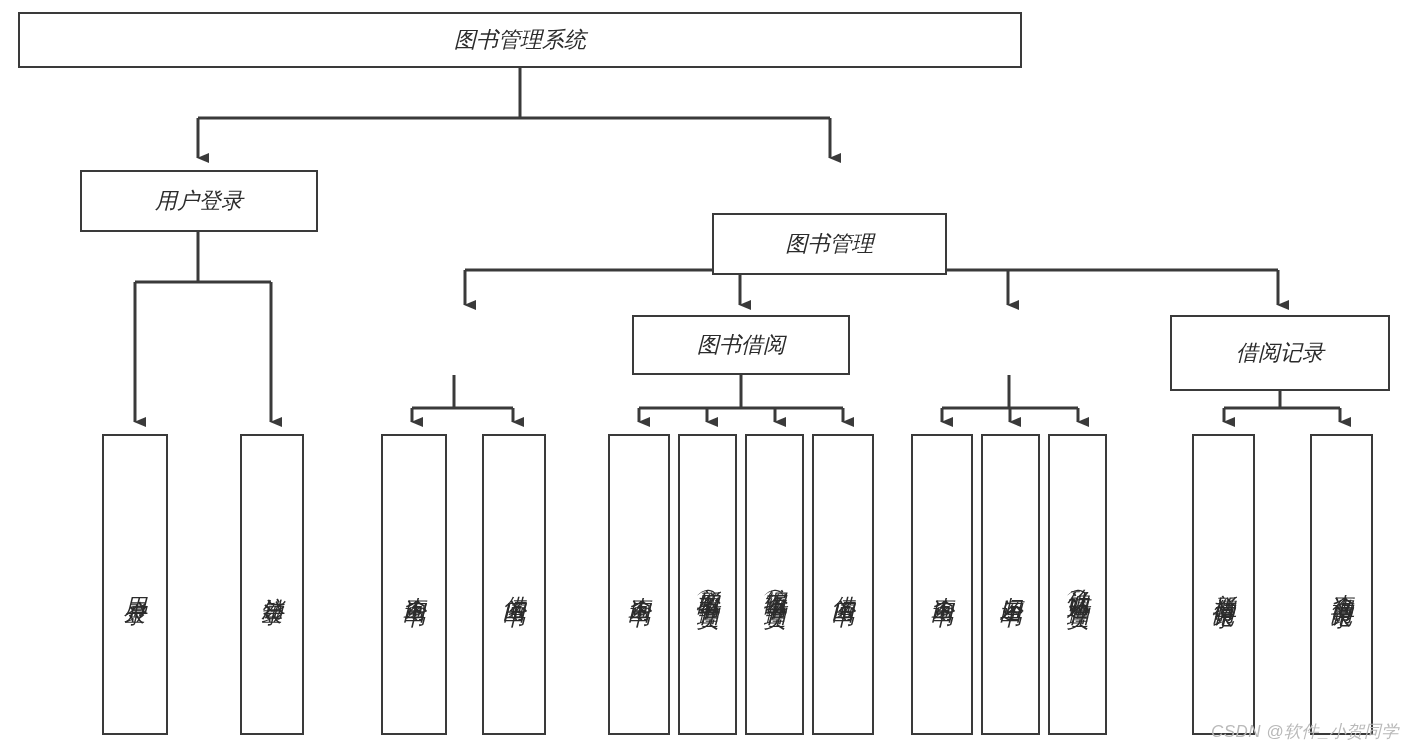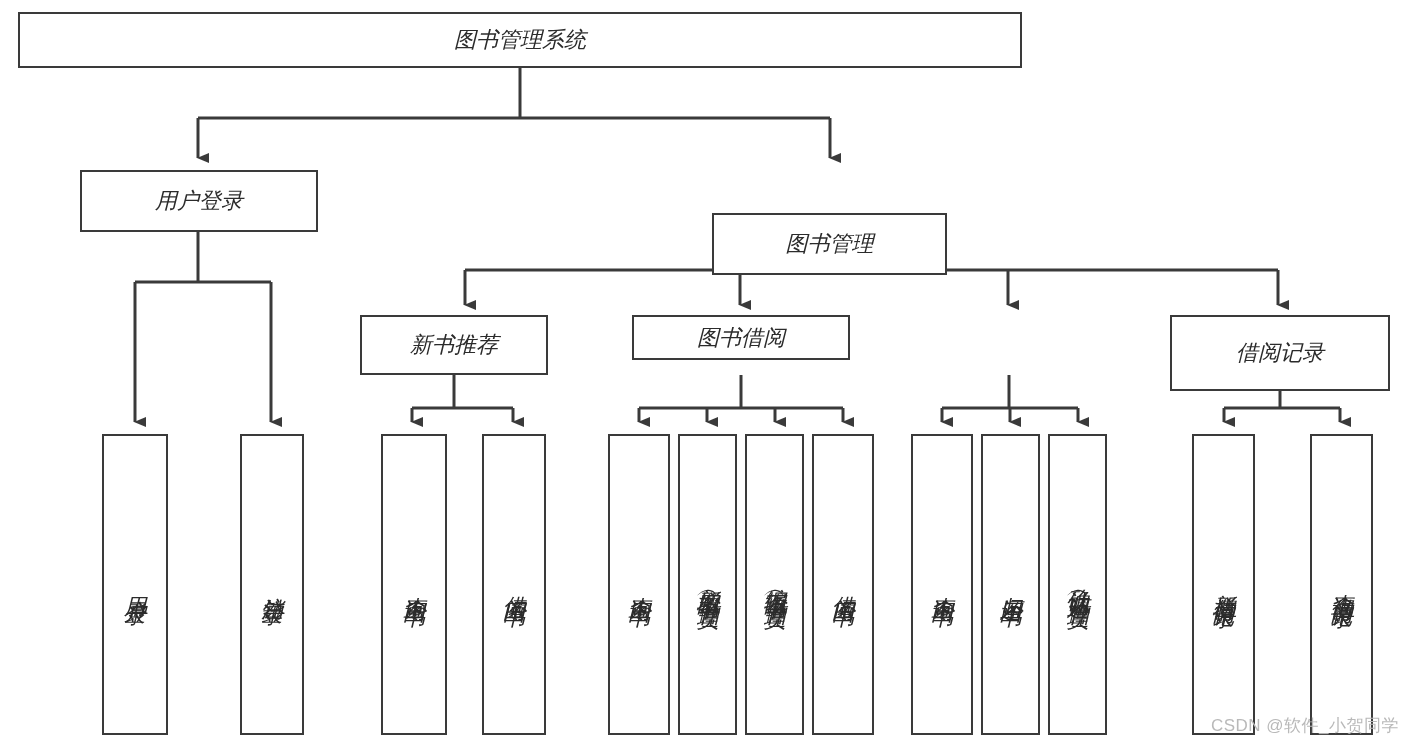--- a/index.html
+++ b/index.html
@@ -87,9 +87,6 @@
     <span class="lbl">图书管理</span>
   </div>
 
-  <div class="node h" style="left:360px;top:315px;width:188px;height:60px;">
-    <span class="lbl">新书推荐</span>
-  </div>
   <div class="node h" style="left:632px;top:315px;width:218px;height:45px;">
     <span class="lbl">图书借阅</span>
   </div>

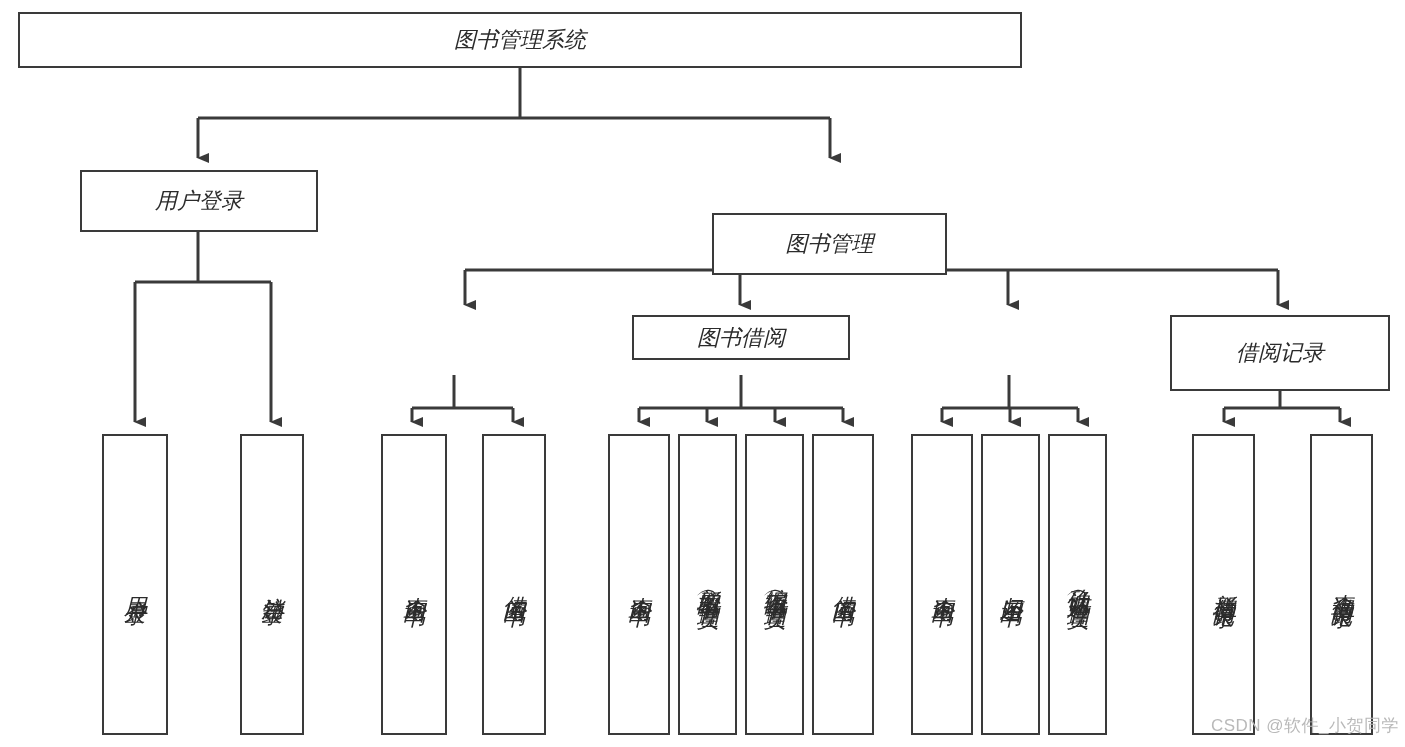--- a/index.html
+++ b/index.html
@@ -87,7 +87,7 @@
     <span class="lbl">图书管理</span>
   </div>
 
-  <div class="node h" style="left:632px;top:315px;width:218px;height:45px;">
+  <div class="node h" style="left:632px;top:315px;width:218px;height:60px;">
     <span class="lbl">图书借阅</span>
   </div>
   <div class="node h" style="left:1170px;top:315px;width:220px;height:76px;">

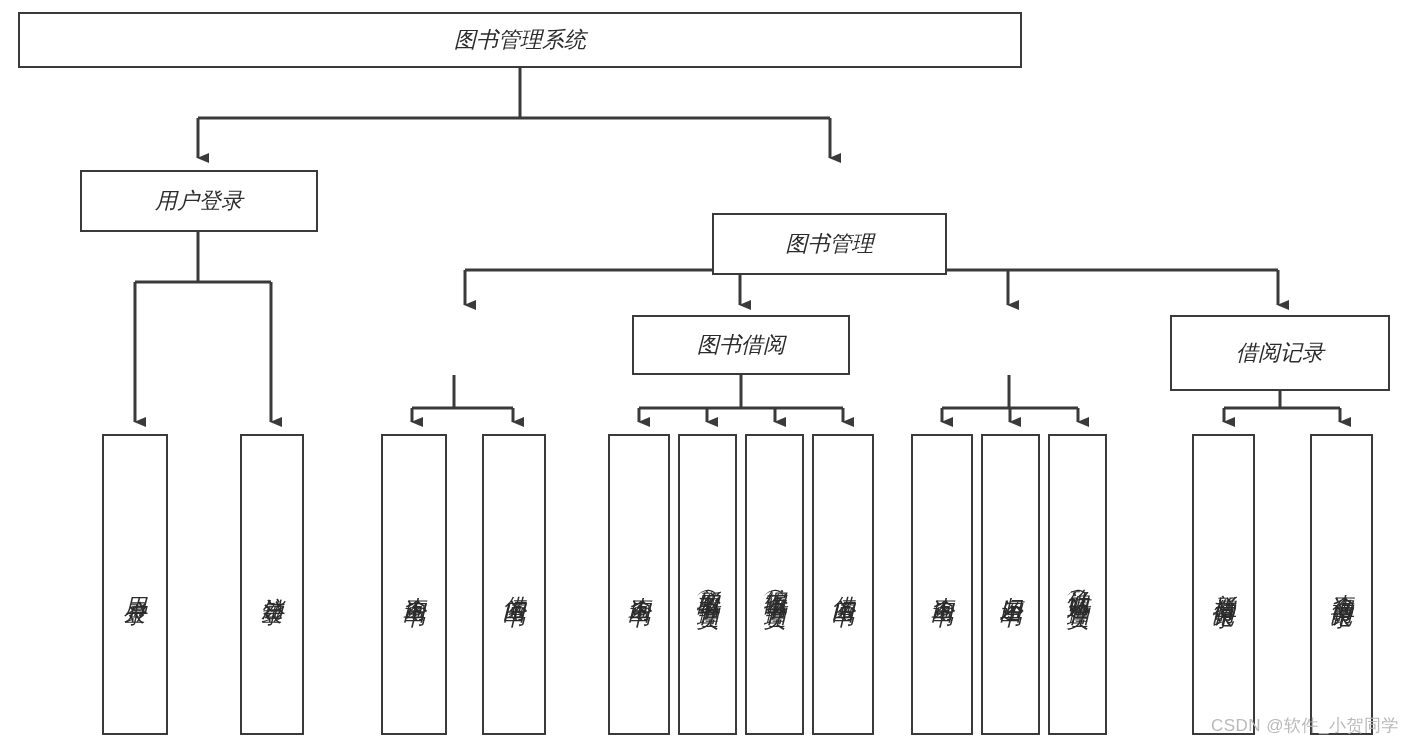--- a/index.html
+++ b/index.html
@@ -18,8 +18,8 @@
   .node.v .lbl{writing-mode:vertical-rl;text-orientation:upright;
                font-size:22px;letter-spacing:3px;line-height:1.0;white-space:normal;}
 
-  .wm{position:absolute;right:6px;bottom:10px;font-size:17px;color:#b9b9b9;
-      letter-spacing:.5px;white-space:nowrap;}
+  .wm{position:absolute;right:6px;bottom:4px;font-size:17px;color:#b9b9b9;
+      letter-spacing:.5px;white-space:nowrap;font-style:italic;}
 </style>
 </head>
 <body>

